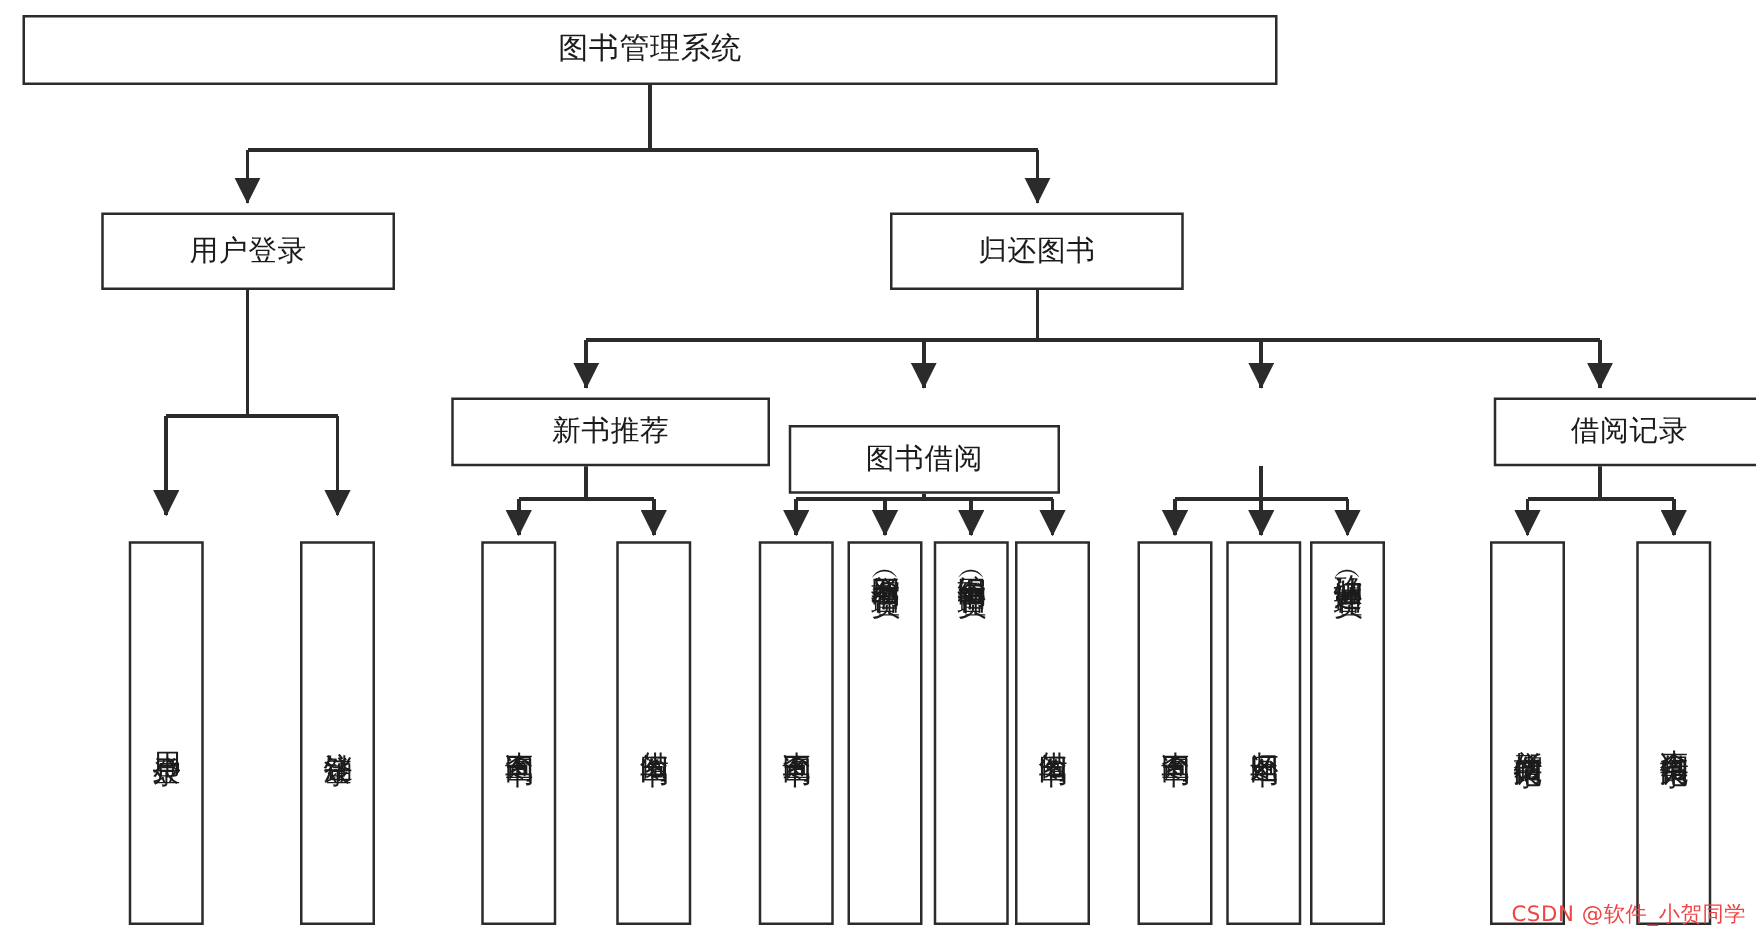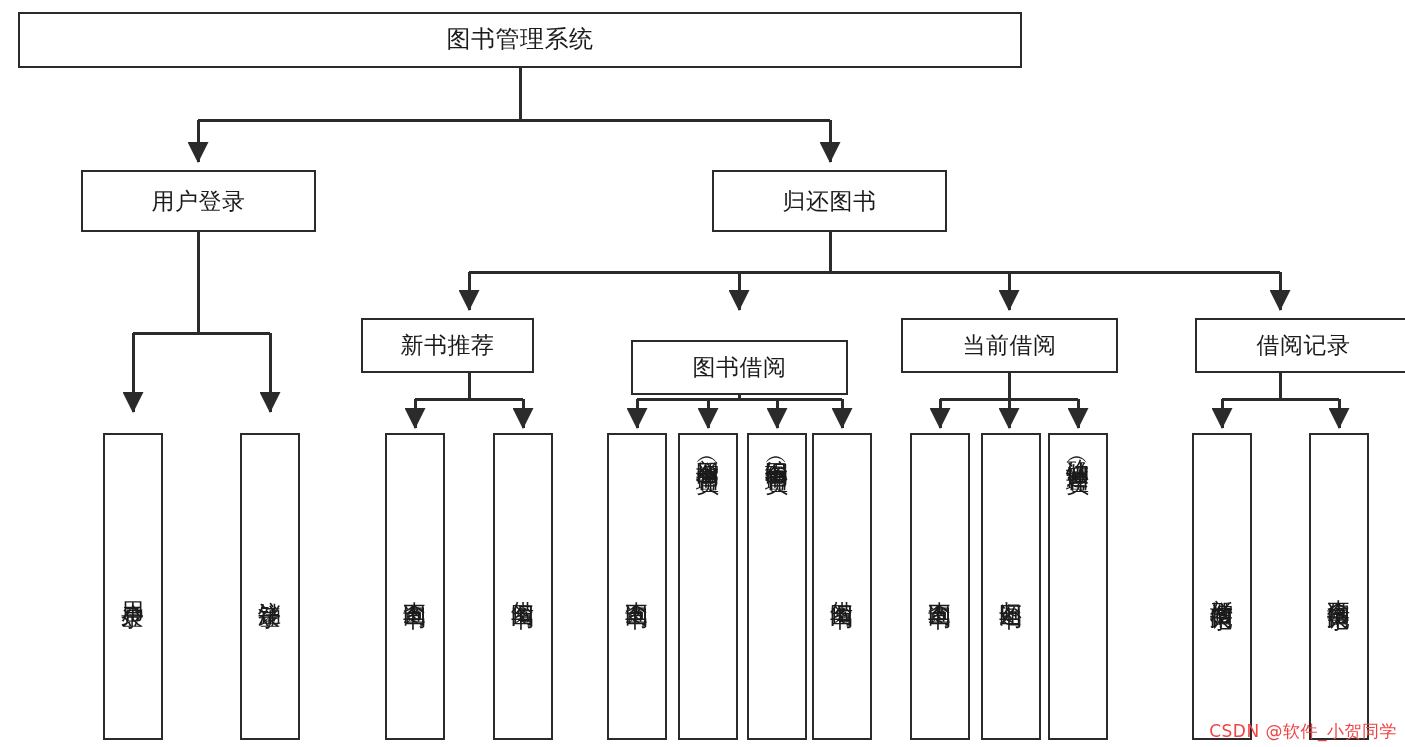--- a/index.html
+++ b/index.html
@@ -41,6 +41,7 @@
     text-align: center;
     line-height: 1.15;
     white-space: nowrap;
+    font-family: Liberation Serif, serif;
   }
   
   .node.horiz .label {

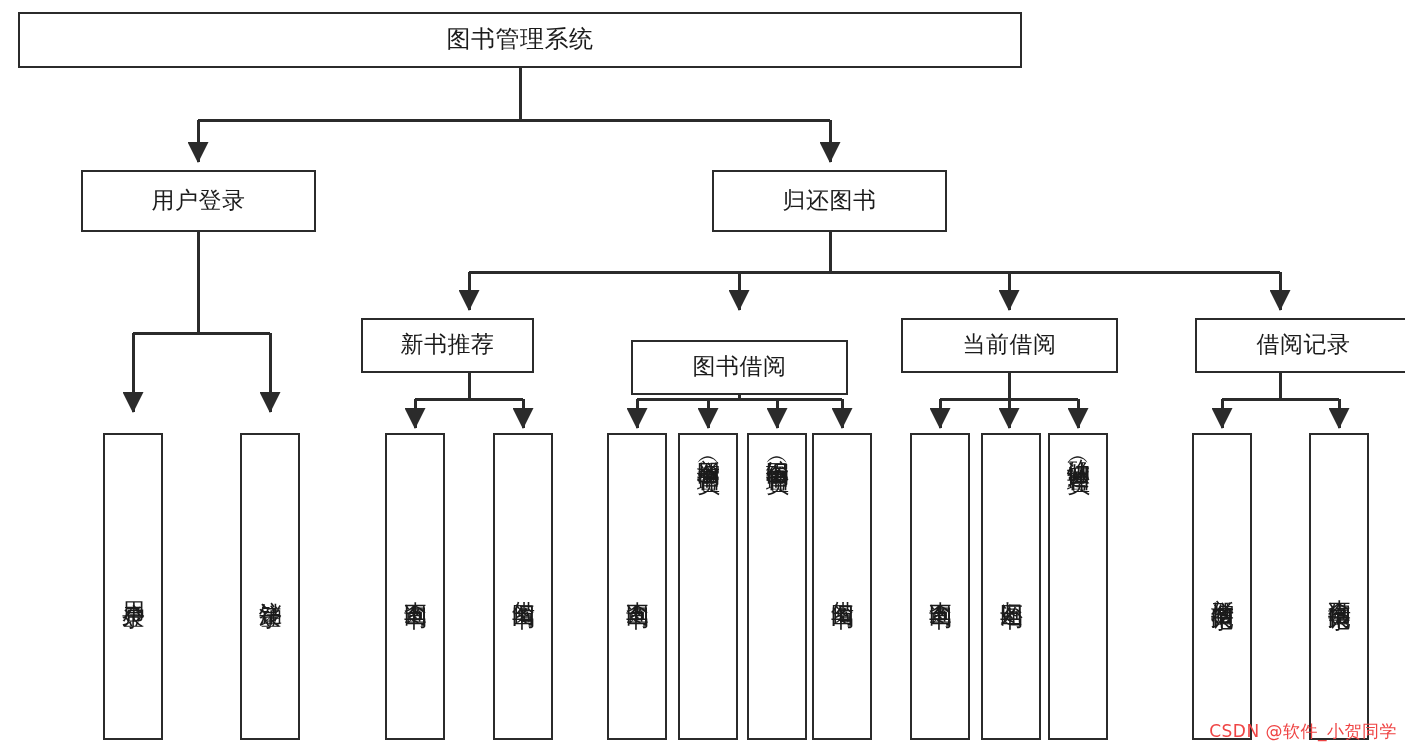--- a/index.html
+++ b/index.html
@@ -148,7 +148,7 @@
     <span class="label">归还图书</span>
   </div>
 
-  <div class="node horiz" style="left:361px; top:318px; width:173px; height:55px;">
+  <div class="node horiz" style="left:361px; top:318px; width:255px; height:55px;">
     <span class="label">新书推荐</span>
   </div>
   <div class="node horiz" style="left:631px; top:318px; width:217px; height:55px;margin-top:22px;">

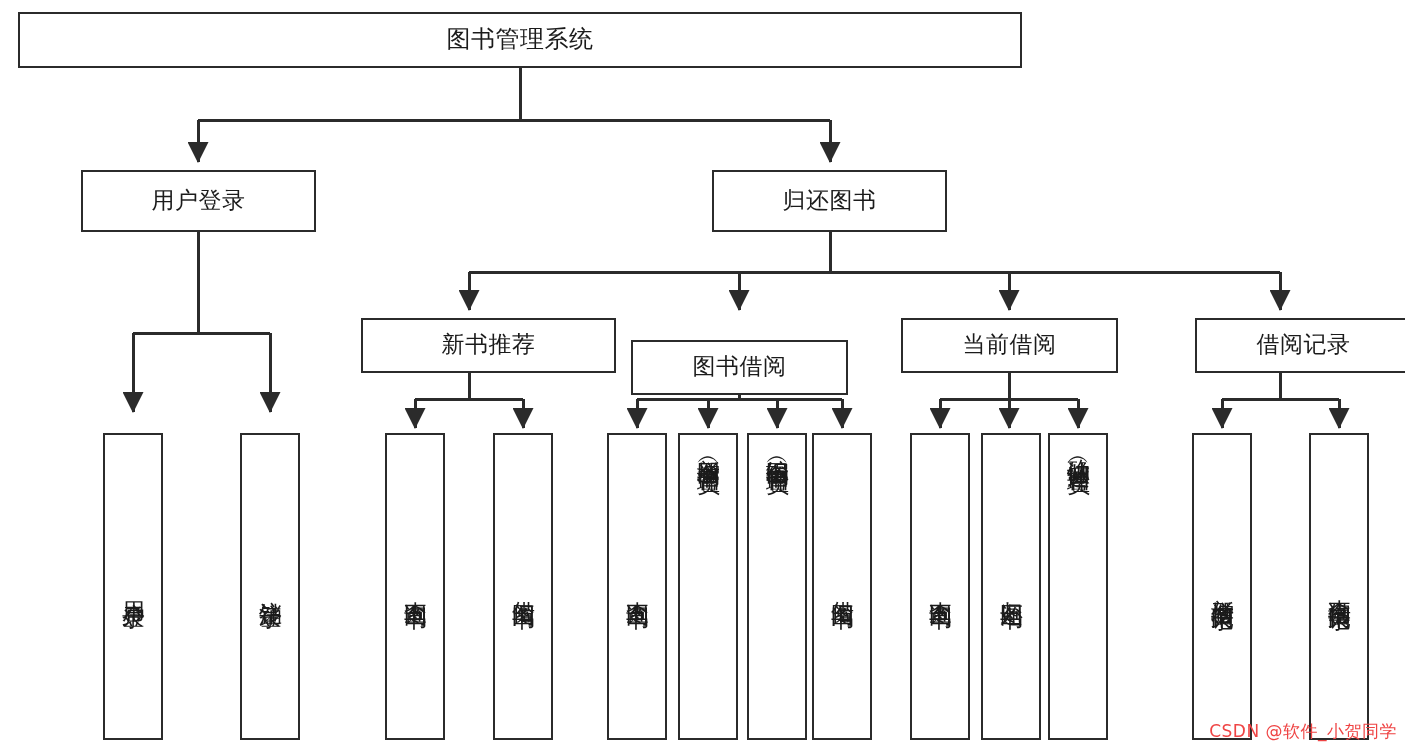--- a/index.html
+++ b/index.html
@@ -154,9 +154,6 @@
   <div class="node horiz" style="left:631px; top:318px; width:217px; height:55px;margin-top:22px;">
     <span class="label">图书借阅</span>
   </div>
-  <div class="node horiz" style="left:901px; top:318px; width:217px; height:55px;">
-    <span class="label">当前借阅</span>
-  </div>
   <div class="node horiz" style="left:1171px; top:318px; width:217px; height:55px;margin-left:24px;">
     <span class="label">借阅记录</span>
   </div>

